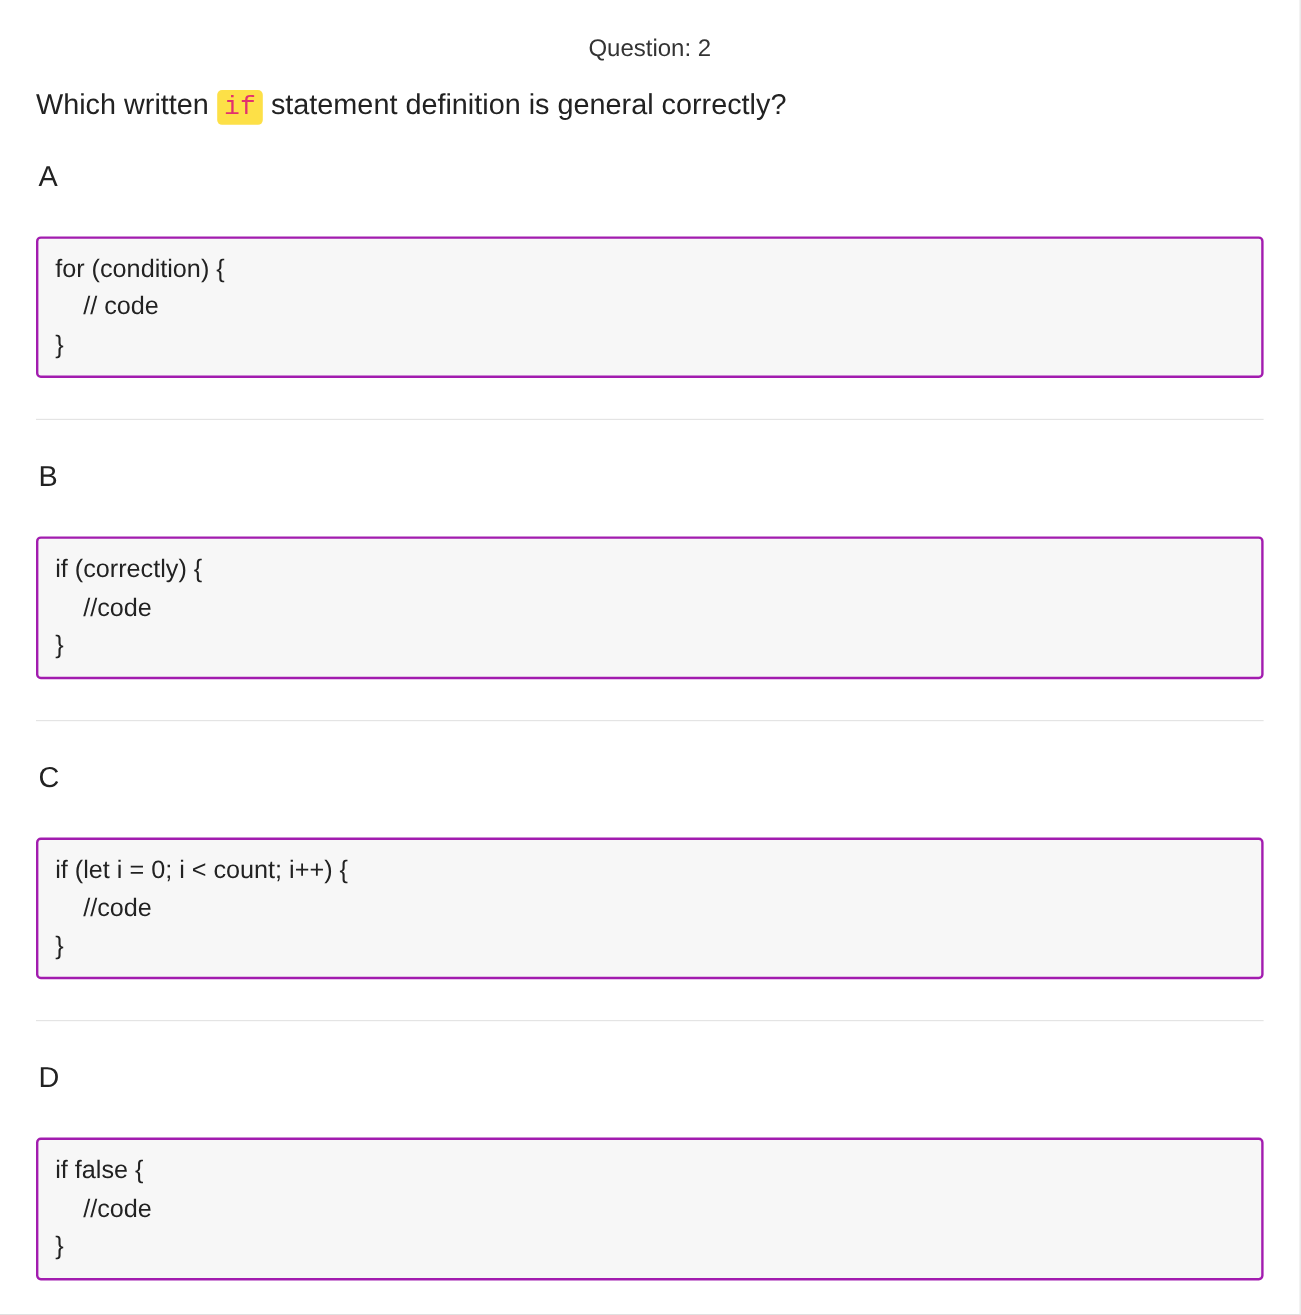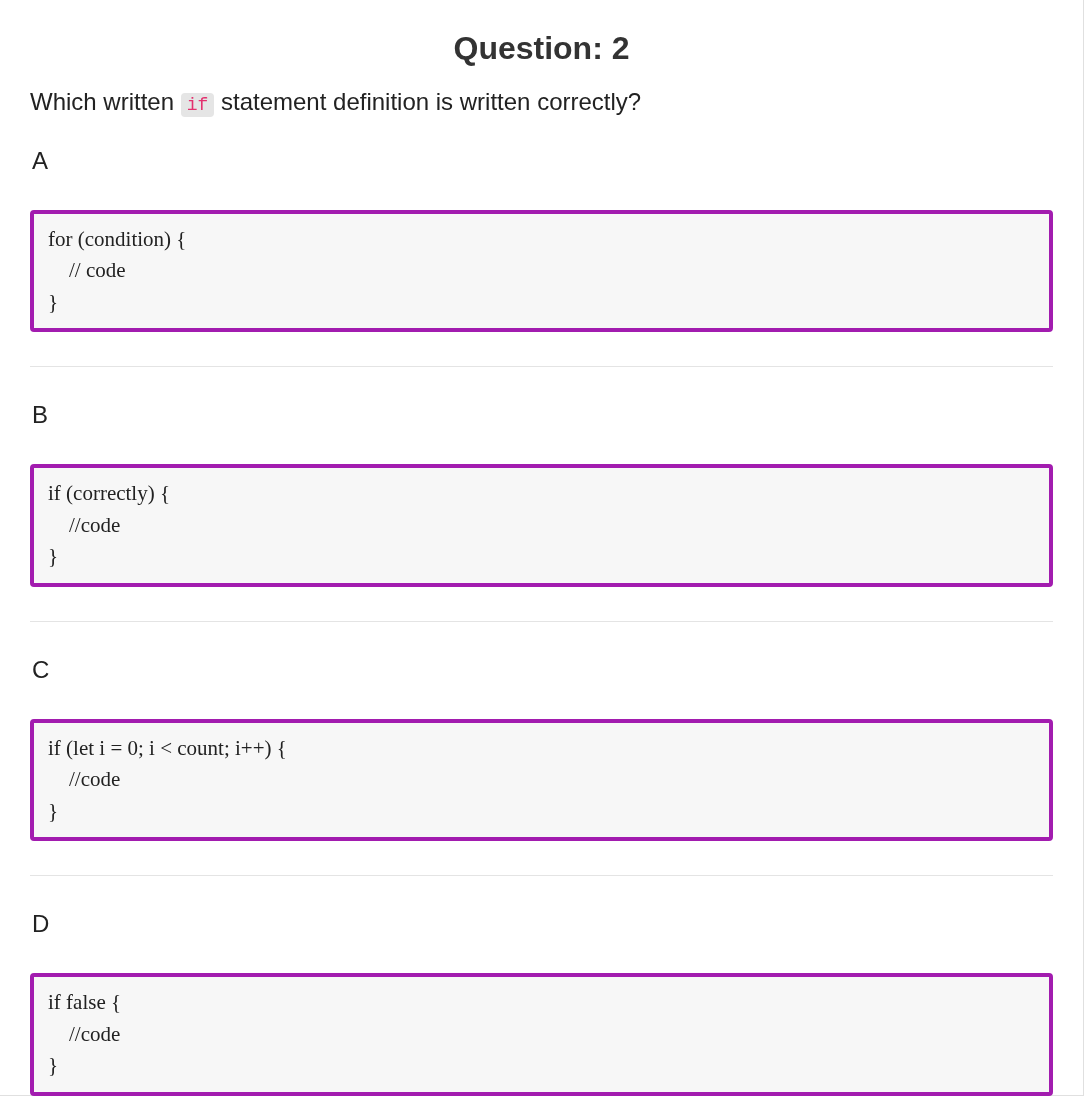--- a/index.html
+++ b/index.html
@@ -26,8 +26,8 @@
     }
     .question-header {
       text-align: center;
-      font-size: 32px;
-      font-weight: 700;
+      font-size: 20px;
+      font-weight: 400;
       color: #333;
       margin-bottom: 18px;
     }

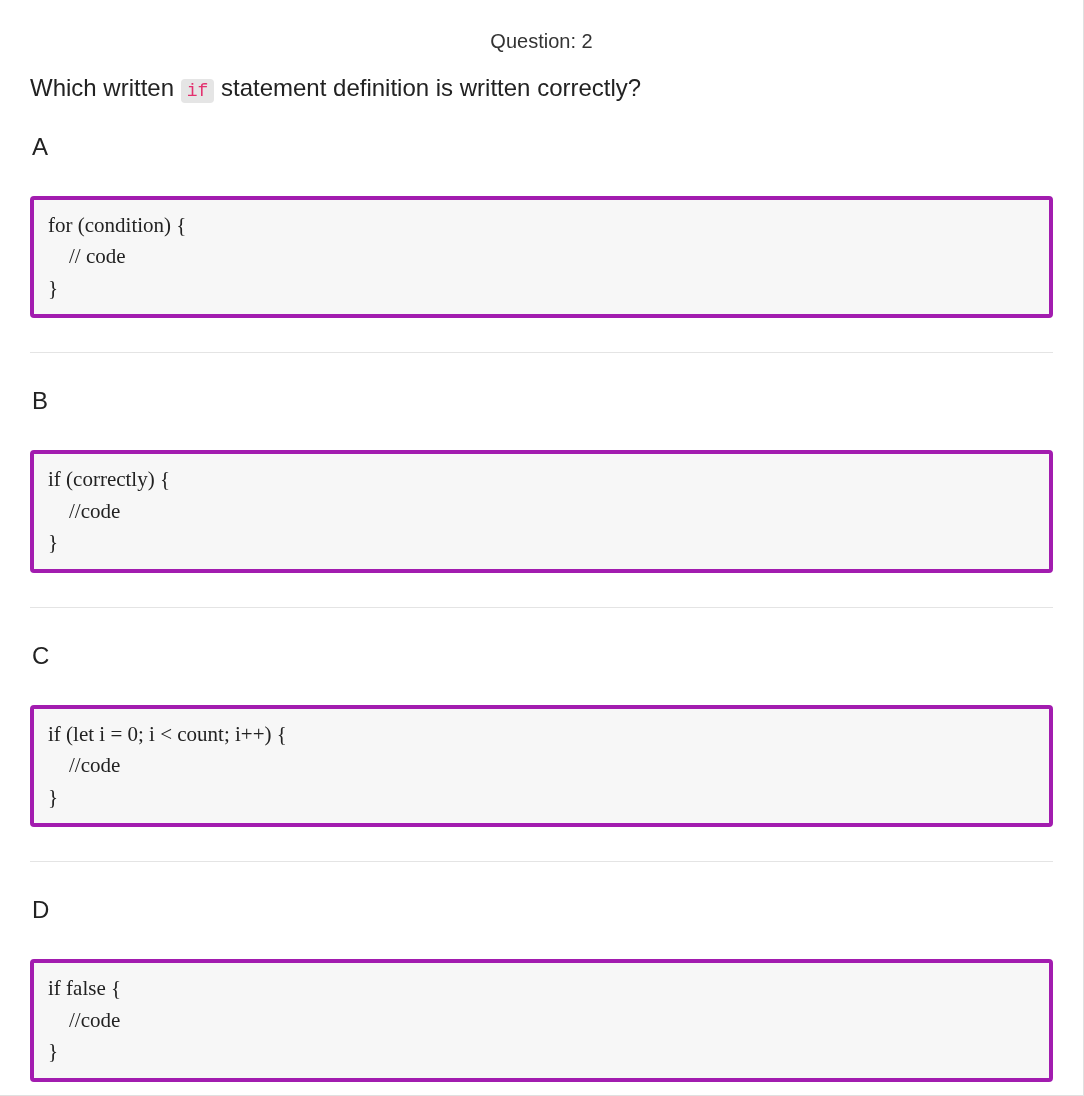--- a/index.html
+++ b/index.html
@@ -39,10 +39,10 @@
       line-height: 1.4;
     }
     .inline-code {
-      background: #e5e5e5;
+      background: #fde047;
       color: #e3306e;
       font-family: "SFMono-Regular", Consolas, "Liberation Mono", Menlo, monospace;
-      font-size: 18px;
+      font-size: 22px;
       padding: 2px 6px;
       border-radius: 4px;
     }

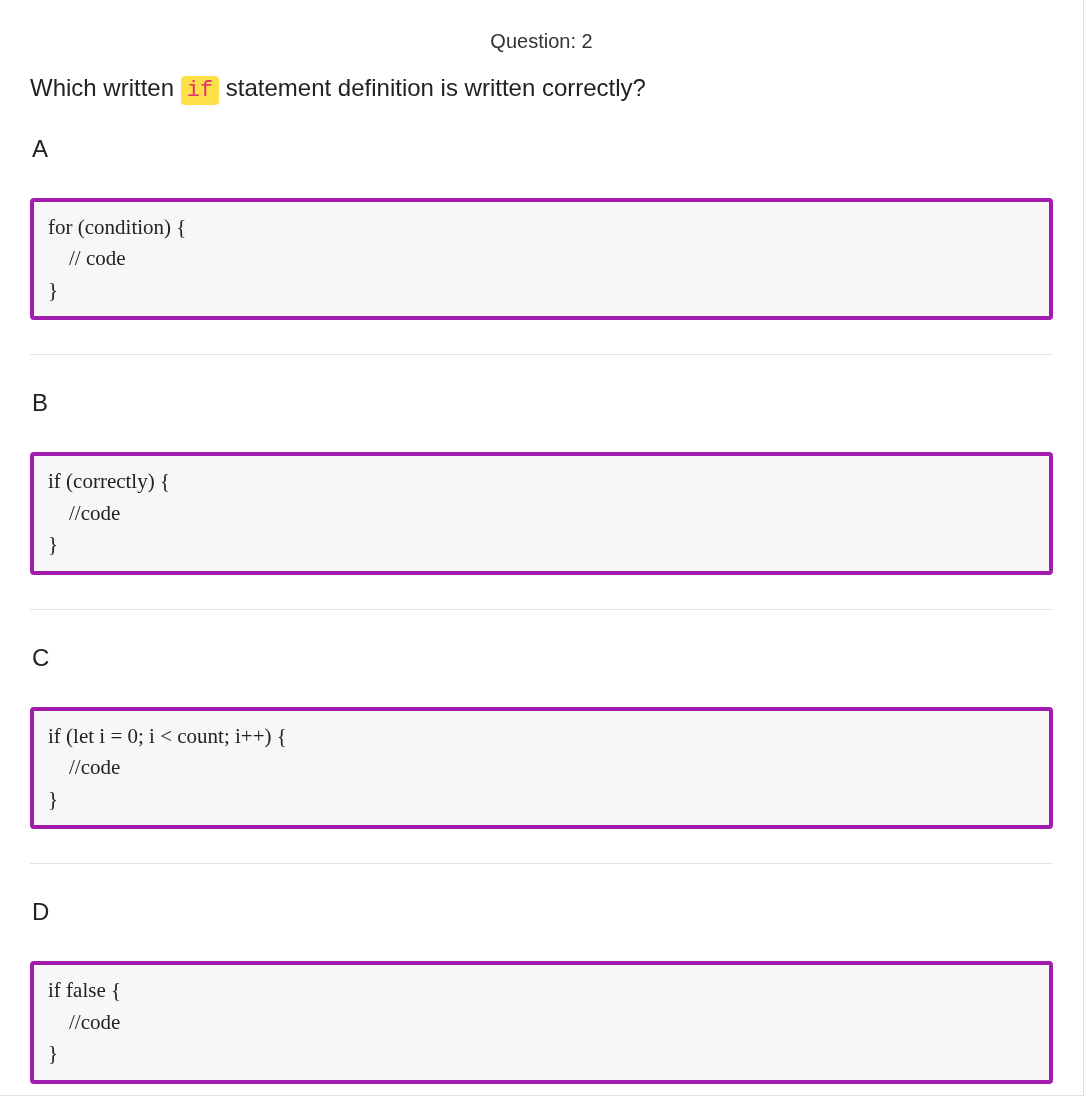--- a/index.html
+++ b/index.html
@@ -84,7 +84,7 @@
     <h1 class="question-header">Question: 2</h1>
 
     <p class="question-text">
-      <span>Which written </span><code class="inline-code">if</code><span> statement definition is written correctly?</span>
+      <span>Which written </span><code class="inline-code">if</code><span> statement definition is general correctly?</span>
     </p>
 
     <div class="option-block">

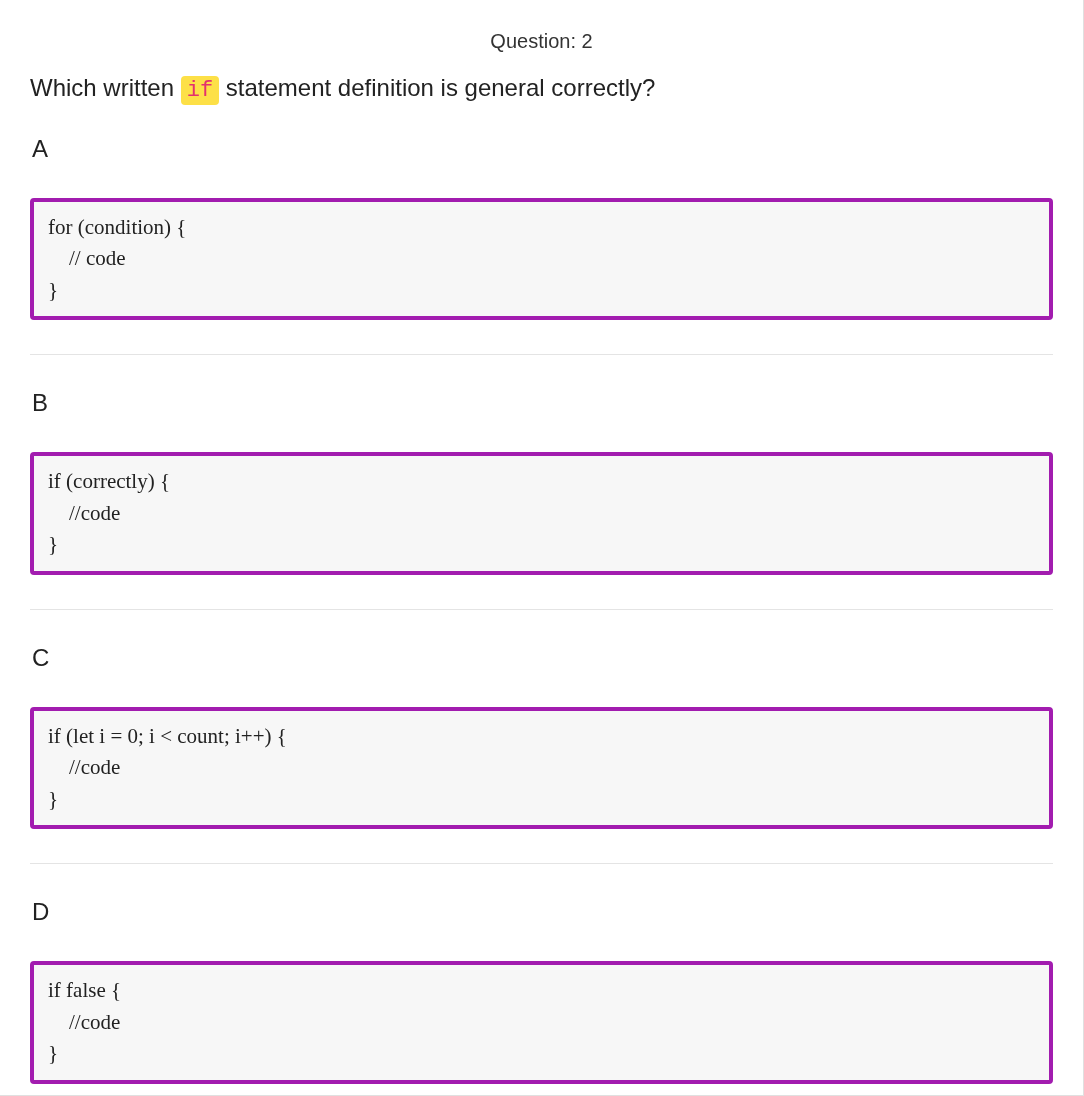--- a/index.html
+++ b/index.html
@@ -58,10 +58,10 @@
     }
     .code-block {
       background: #f7f7f7;
-      border: 4px solid #a21caf;
+      border: 2px solid #a21caf;
       border-radius: 4px;
       padding: 10px 14px;
-      font-family: Liberation Serif, serif;
+      font-family: Liberation Sans, sans-serif;
       font-size: 21px;
       line-height: 1.5;
       color: #222;

